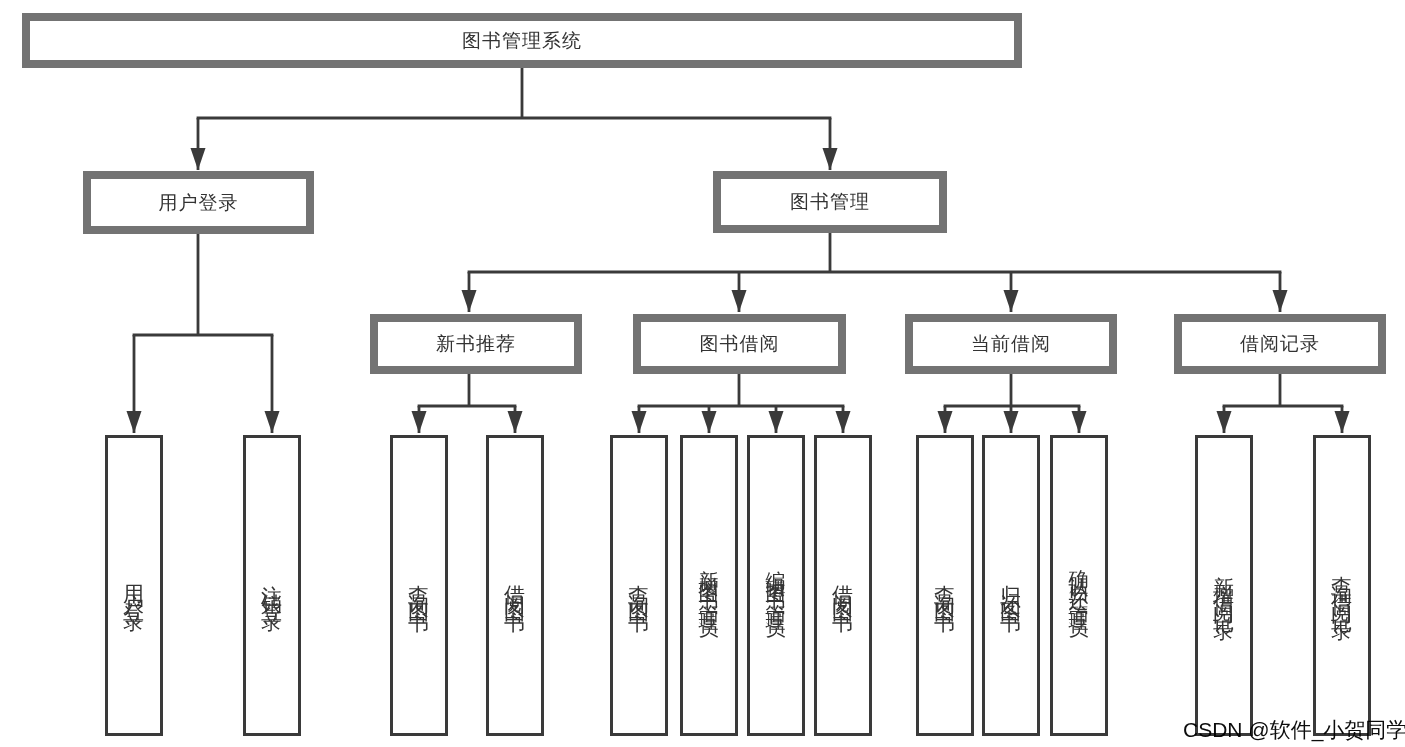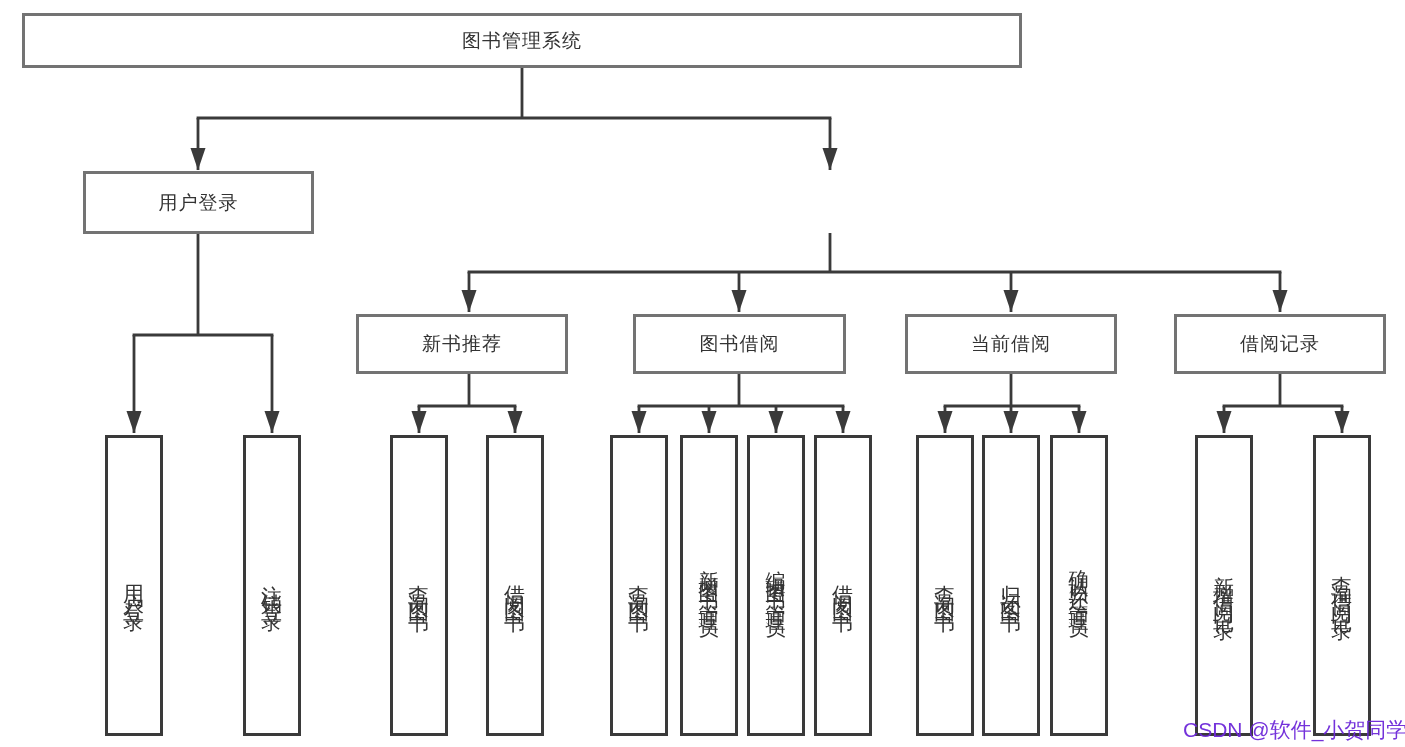--- a/index.html
+++ b/index.html
@@ -25,7 +25,7 @@
   .hbox {
     position: absolute;
     box-sizing: border-box;
-    border: 3px solid #737373;
+    border: 8px solid #737373;
     background: #ffffff;
     display: flex;
     align-items: center;

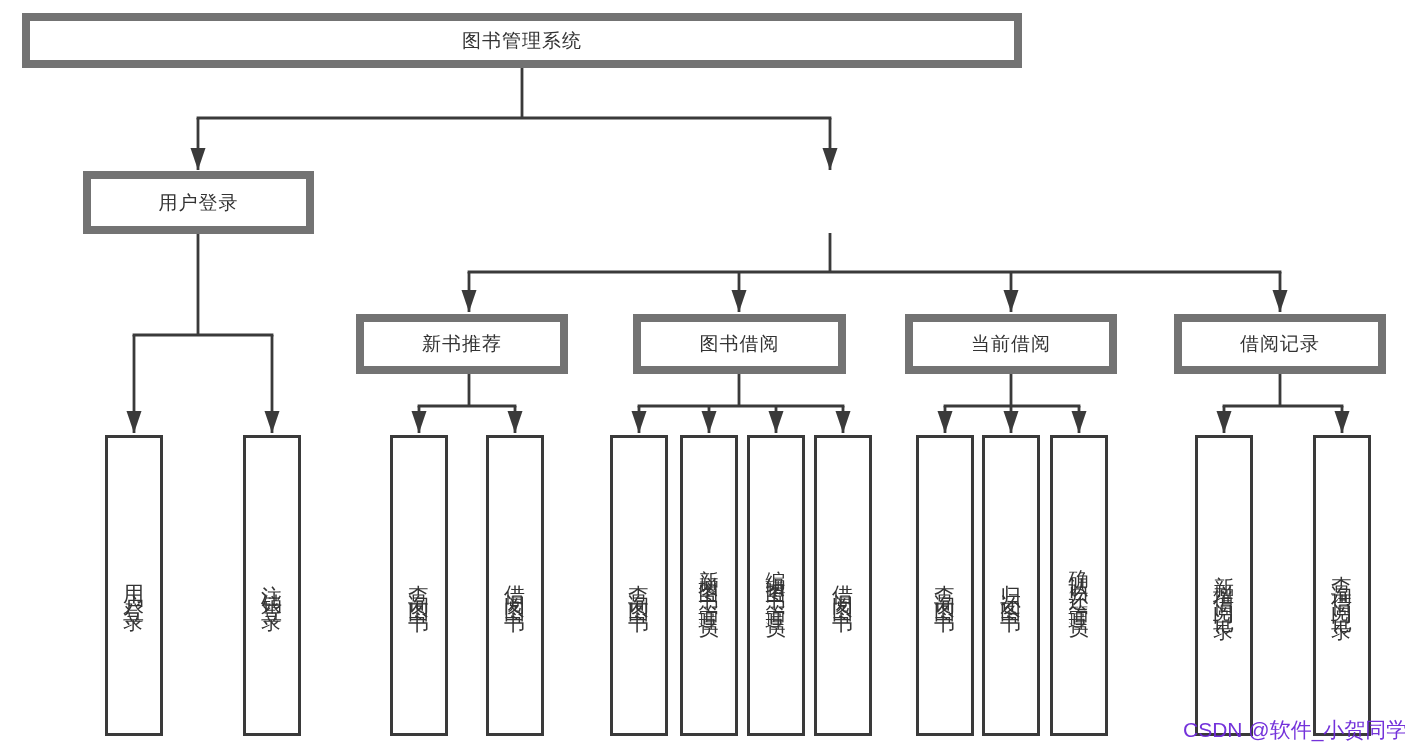--- a/index.html
+++ b/index.html
@@ -126,6 +126,9 @@
   <div class="hbox" style="left:83px; top:171px; width:231px; height:63px;">
     <span>用户登录</span>
   </div>
+  <div class="hbox" style="left:713px; top:171px; width:234px; height:62px;">
+    <span>图书管理</span>
+  </div>
 
   <div class="hbox" style="left:356px; top:314px; width:212px; height:60px;">
     <span>新书推荐</span>

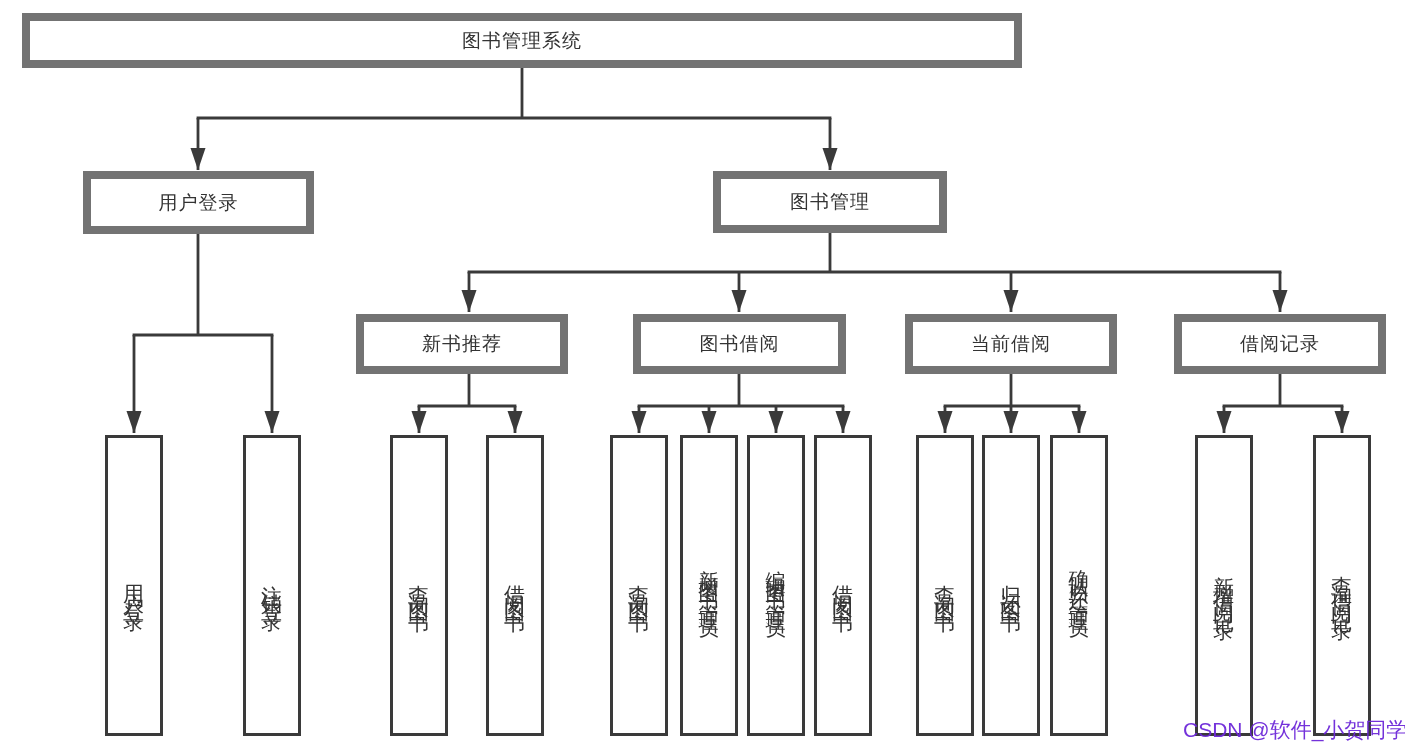--- a/index.html
+++ b/index.html
@@ -130,7 +130,7 @@
     <span>图书管理</span>
   </div>
 
-  <div class="hbox" style="left:356px; top:314px; width:212px; height:60px;">
+  <div class="hbox" style="left:370px; top:314px; width:212px; height:60px;">
     <span>新书推荐</span>
   </div>
   <div class="hbox" style="left:905px; top:314px; width:212px; height:60px;">

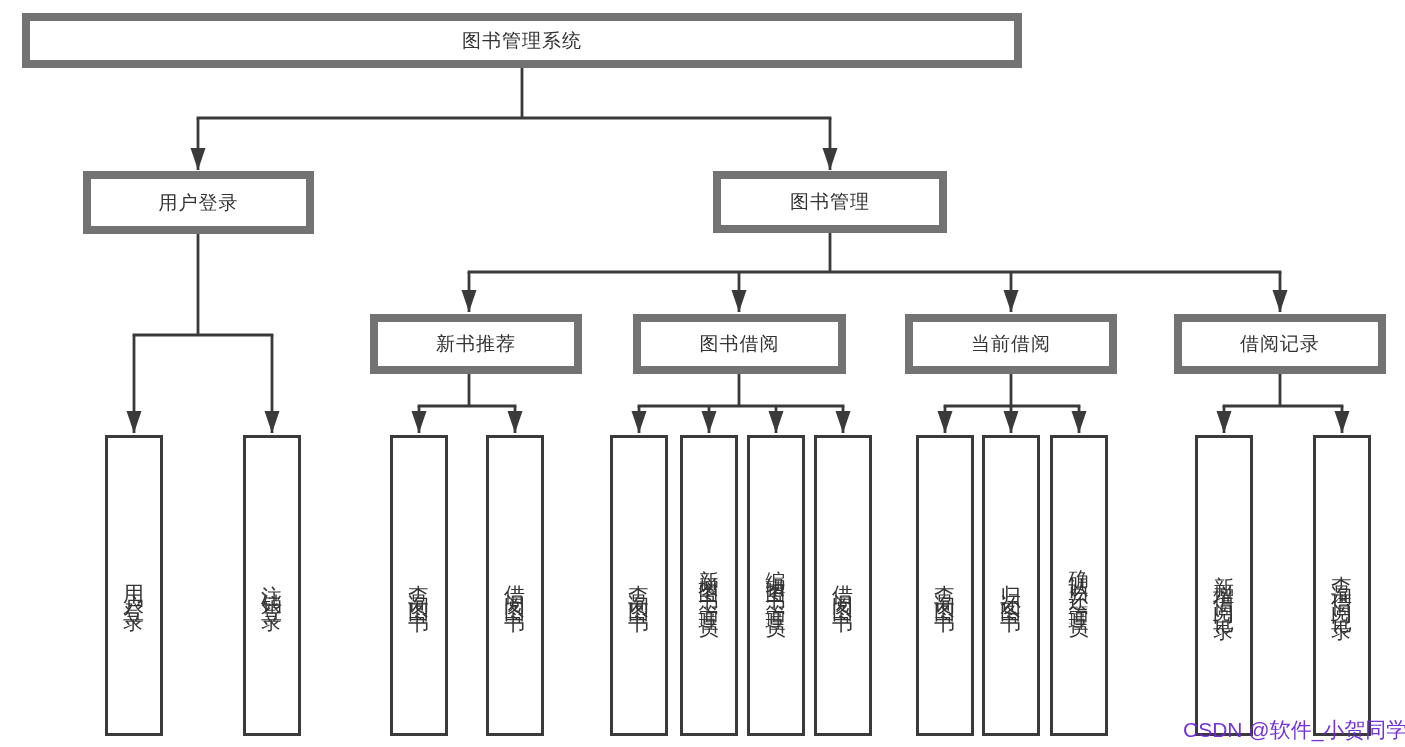--- a/index.html
+++ b/index.html
@@ -64,7 +64,7 @@
     top: 716px;
     width: 222px;
     font-size: 21px;
-    color: #6d28d9;
+    color: #000000;
     opacity: 0.95;
     white-space: nowrap;
     pointer-events: none;

